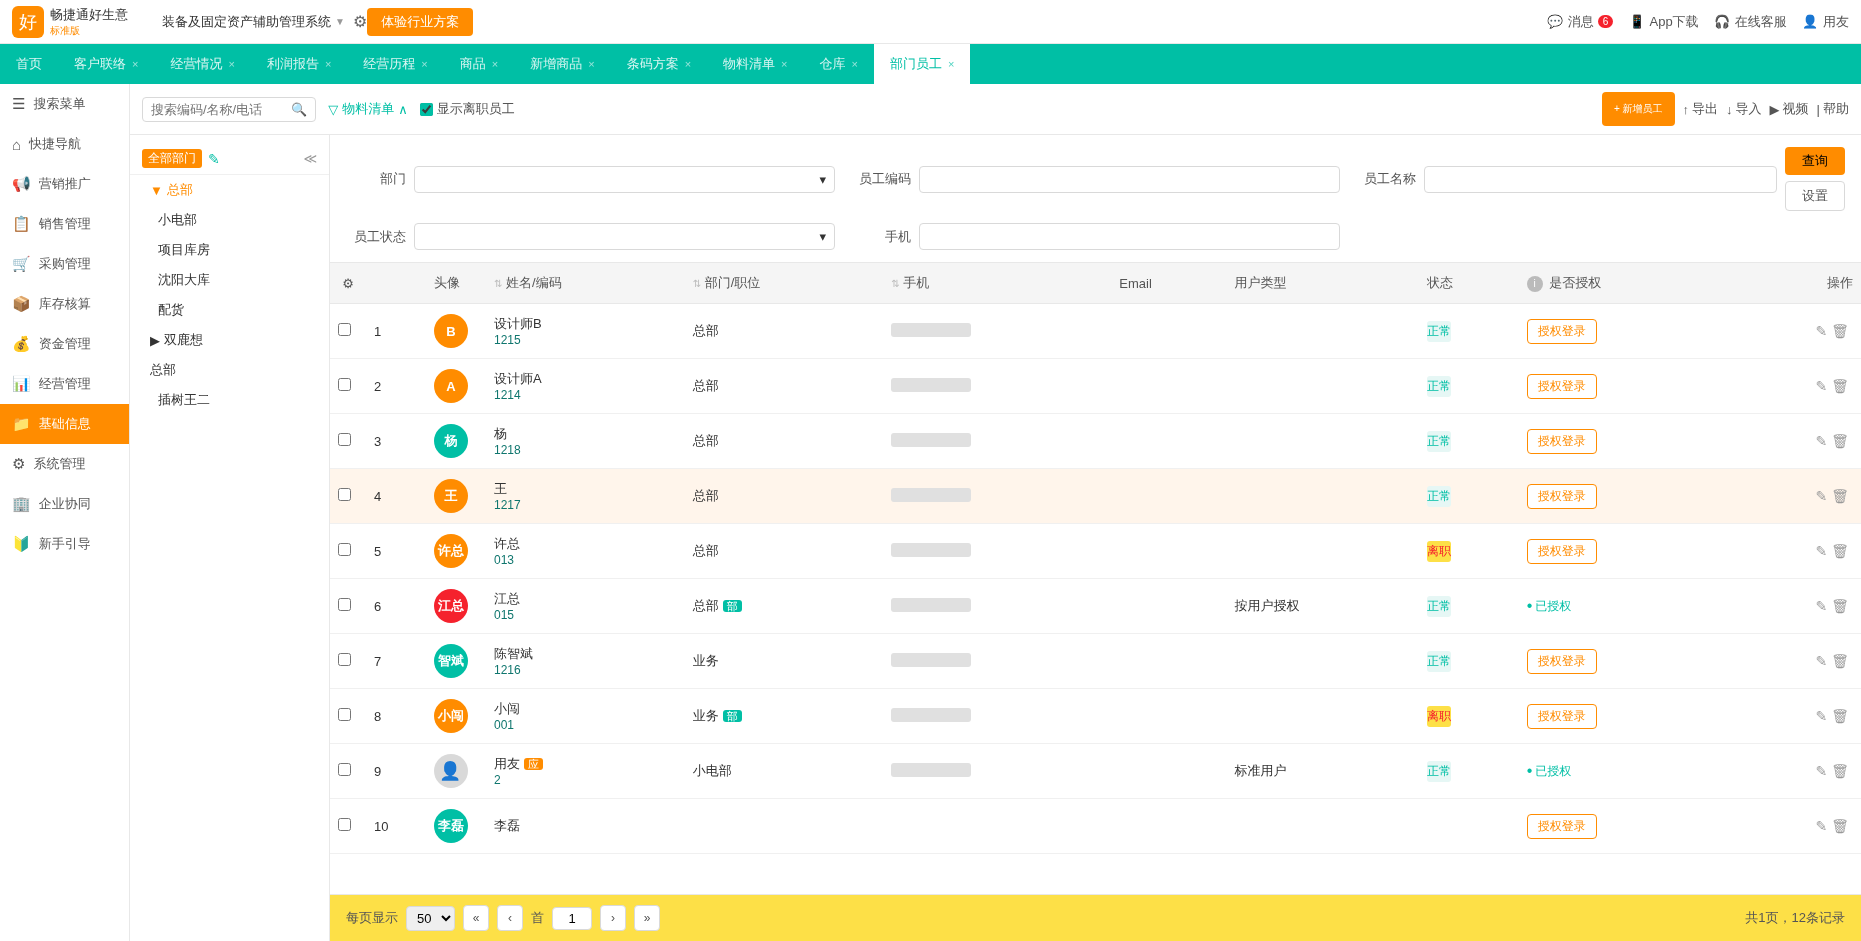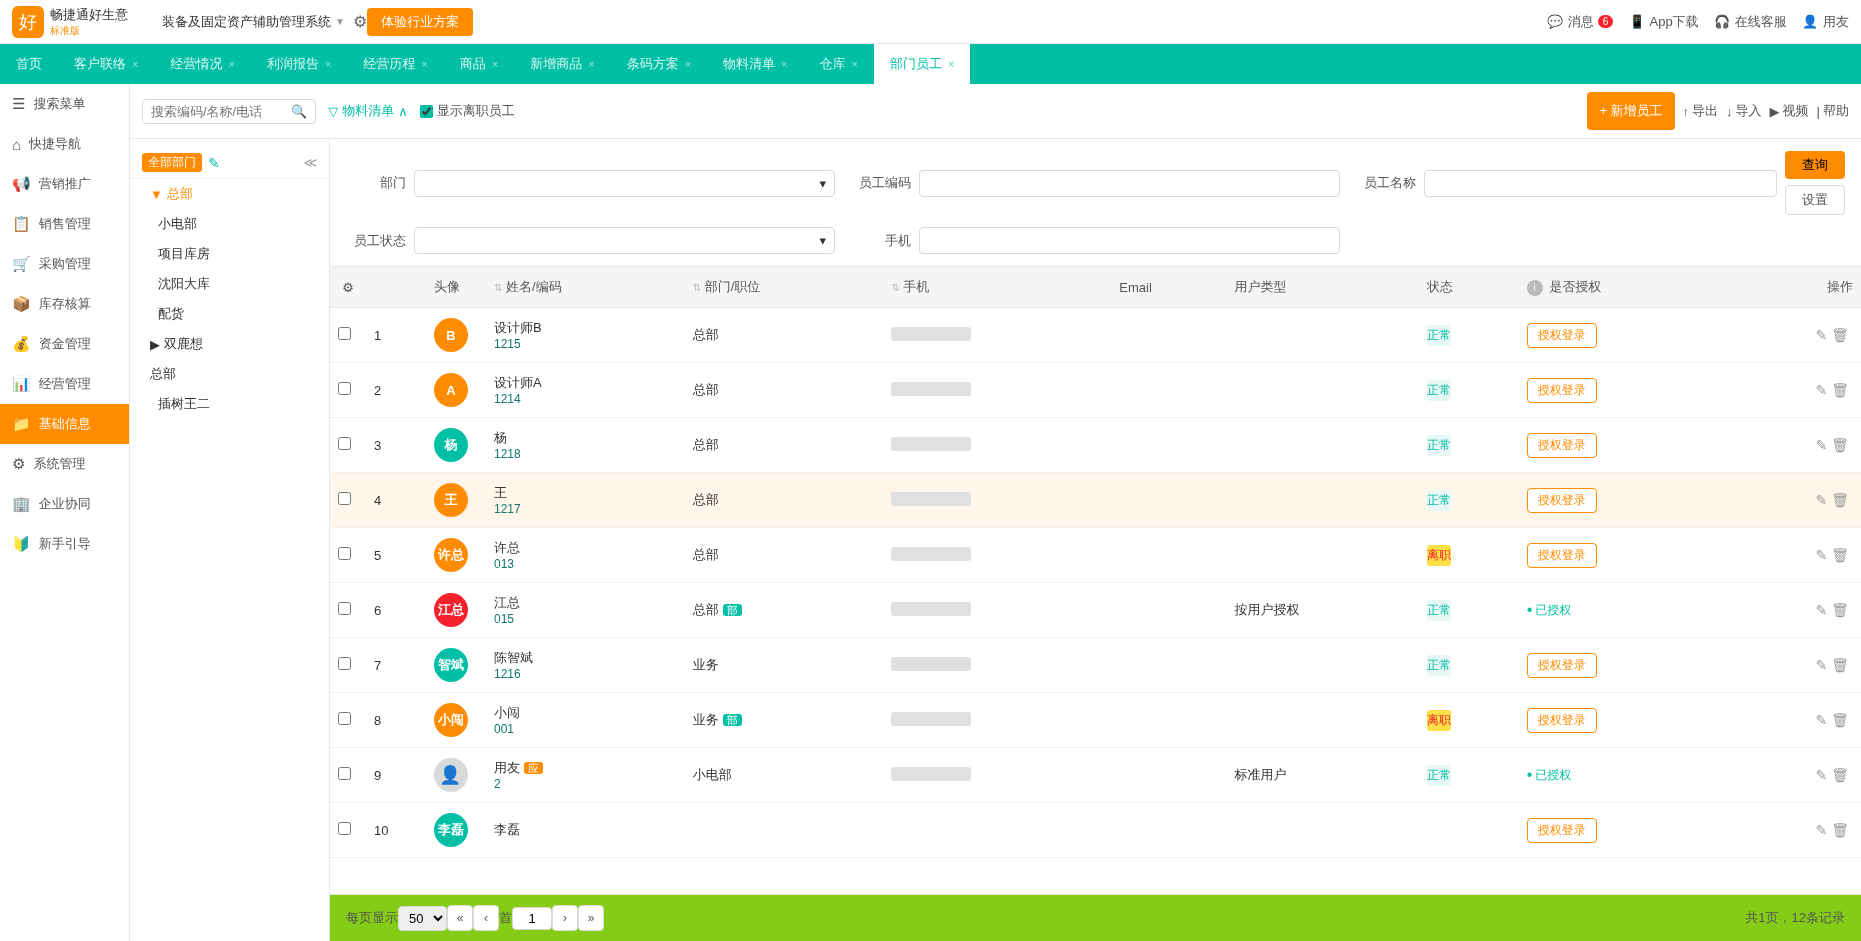--- a/index.html
+++ b/index.html
@@ -45,7 +45,7 @@
     .show-resigned { display: flex; align-items: center; gap: 4px; color: #555; font-size: 13px; }
     .checkbox-green { accent-color: #00bfa5; }
     .right-actions { margin-left: auto; display: flex; align-items: center; gap: 8px; }
-    .add-btn { background: #ff8c00; color: #fff; border: none; border-radius: 4px; padding: 10px 12px; font-size: 13px; cursor: pointer; }
+    .add-btn { background: #ff8c00; color: #fff; border: none; border-radius: 4px; padding: 10px 12px; font-size: 10px; cursor: pointer; }
     .icon-btn { color: #555; font-size: 13px; cursor: pointer; display: flex; align-items: center; gap: 3px; }
 
     

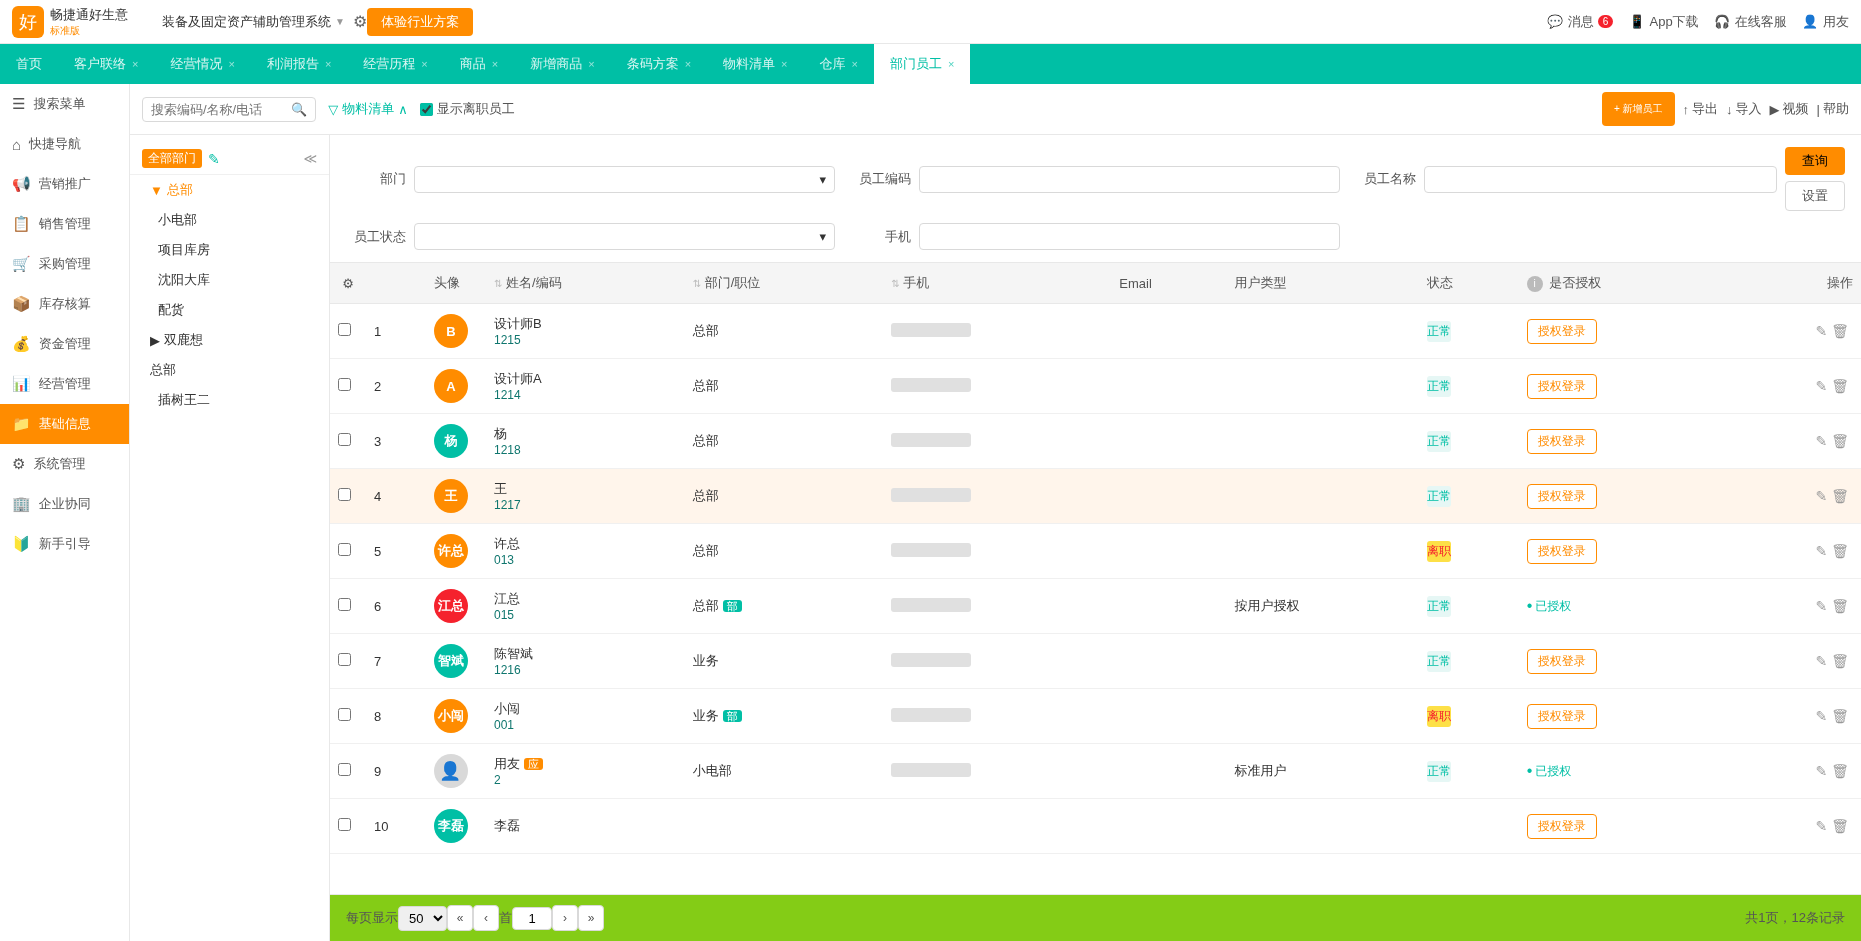--- a/index.html
+++ b/index.html
@@ -98,7 +98,7 @@
     .sort-icon { color: #bbb; font-size: 10px; }
 
     
-    .pagination { background: #84cc16; border-top: 1px solid #e8e8e8; padding: 10px 16px; display: flex; align-items: center; font-size: 13px; color: #555; }
+    .pagination { background: #fde047; border-top: 1px solid #e8e8e8; padding: 10px 16px; display: flex; align-items: center; gap: 8px; font-size: 13px; color: #555; }
     .page-select { border: 1px solid #d9d9d9; border-radius: 4px; padding: 3px 6px; font-size: 13px; }
     .page-btn { width: 26px; height: 26px; border: 1px solid #d9d9d9; border-radius: 4px; display: flex; align-items: center; justify-content: center; cursor: pointer; font-size: 12px; background: #fff; }
     .page-input { width: 40px; border: 1px solid #d9d9d9; border-radius: 4px; padding: 3px 6px; font-size: 13px; text-align: center; }

